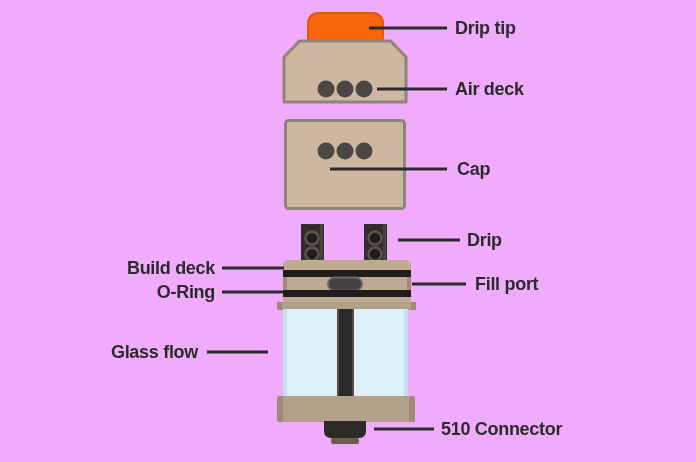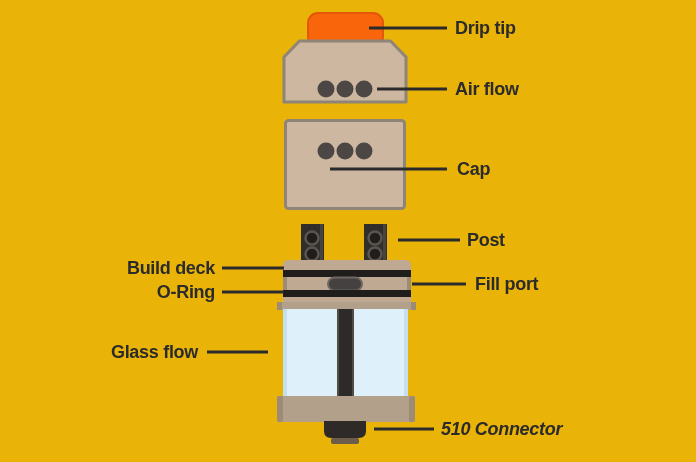--- a/index.html
+++ b/index.html
@@ -35,7 +35,7 @@
 </head>
 <body>
 
-<div class="stage" style="background-color: #eab308;">
+<div class="stage" style="background-color: #f0abfc;">
 
   <svg width="696" height="462" viewBox="0 0 696 462">
 

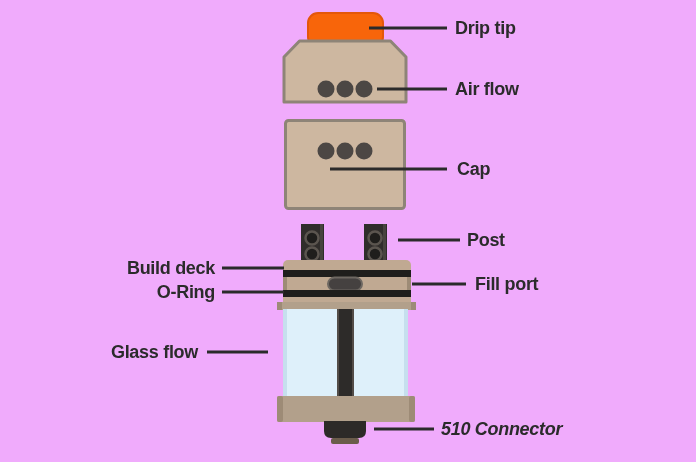--- a/index.html
+++ b/index.html
@@ -97,7 +97,7 @@
   </svg>
 
   <div class="label lbl-right lbl-drip-tip">Drip tip</div>
-  <div class="label lbl-right lbl-air-flow">Air flow</div>
+  <div class="label lbl-right lbl-air-flow">Air deck</div>
   <div class="label lbl-right lbl-cap">Cap</div>
   <div class="label lbl-right lbl-post">Post</div>
   <div class="label lbl-right lbl-fill-port">Fill port</div>

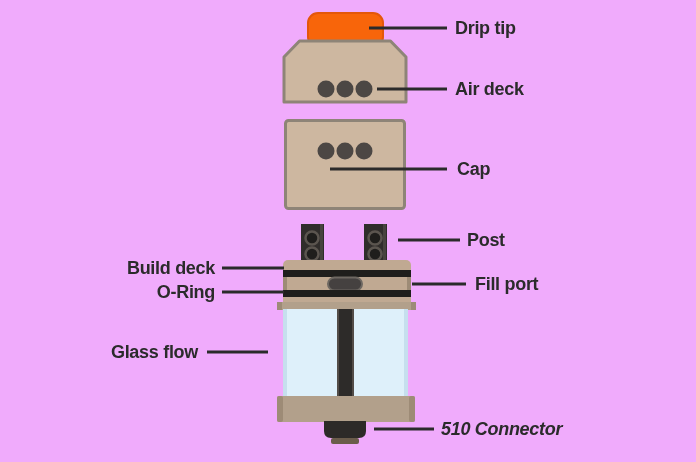--- a/index.html
+++ b/index.html
@@ -99,7 +99,7 @@
   <div class="label lbl-right lbl-drip-tip">Drip tip</div>
   <div class="label lbl-right lbl-air-flow">Air deck</div>
   <div class="label lbl-right lbl-cap">Cap</div>
-  <div class="label lbl-right lbl-post">Post</div>
+  <div class="label lbl-right lbl-post">Drip</div>
   <div class="label lbl-right lbl-fill-port">Fill port</div>
   <div class="label lbl-right lbl-510">510 Connector</div>
   <div class="label lbl-left lbl-build-deck">Build deck</div>

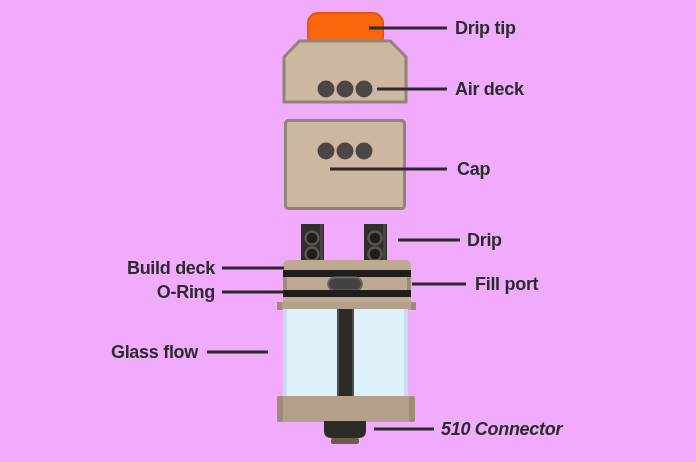--- a/index.html
+++ b/index.html
@@ -27,7 +27,7 @@
   .lbl-cap        { left:457px; top:159px; }
   .lbl-post       { left:467px; top:230px; }
   .lbl-fill-port  { left:475px; top:274px; }
-  .lbl-510        { left:441px; top:419px;font-style:italic; }
+  .lbl-510        { left:441px; top:419px; }
   .lbl-build-deck { right:481px; top:258px; }
   .lbl-o-ring     { right:481px; top:282px;margin-left:7px; }
   .lbl-glass-tank { right:498px; top:342px; }

